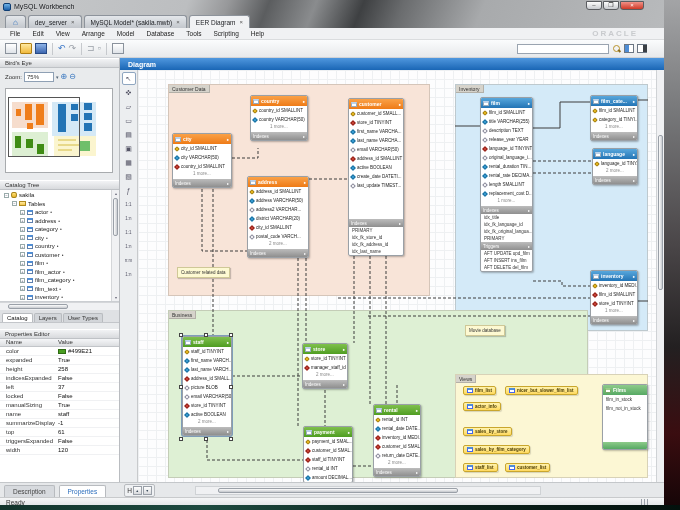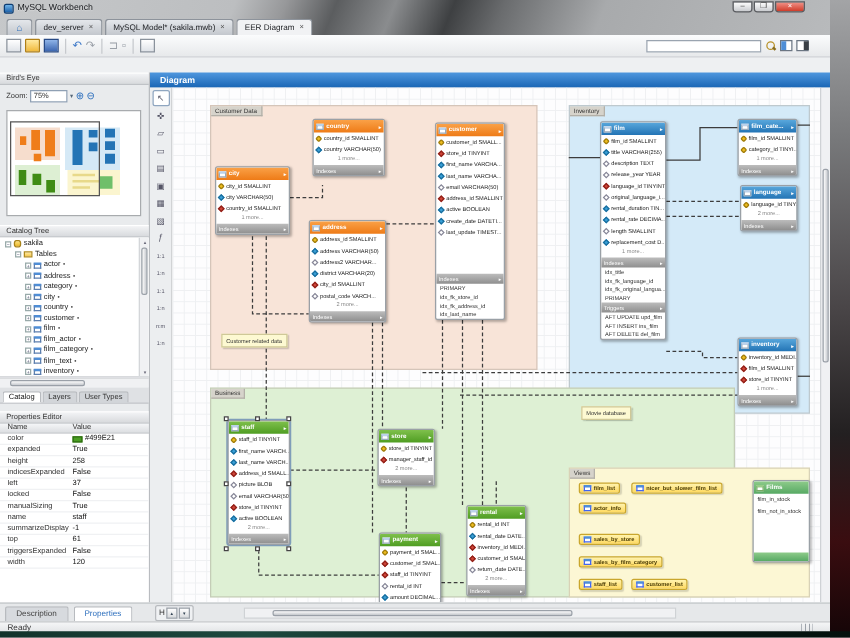--- a/index.html
+++ b/index.html
@@ -147,6 +147,10 @@
         </span>
     </div>
   </div>
+  <div class="menubar">
+    <span id="menus"><span class="menu-item">File</span><span class="menu-item">Edit</span><span class="menu-item">View</span><span class="menu-item">Arrange</span><span class="menu-item">Model</span><span class="menu-item">Database</span><span class="menu-item">Tools</span><span class="menu-item">Scripting</span><span class="menu-item">Help</span></span>
+    <span class="brand">ORACLE</span>
+  </div>
   <div class="toolbar">
     <span class="ti ti-doc"></span>
     <span class="ti ti-fold"></span>

